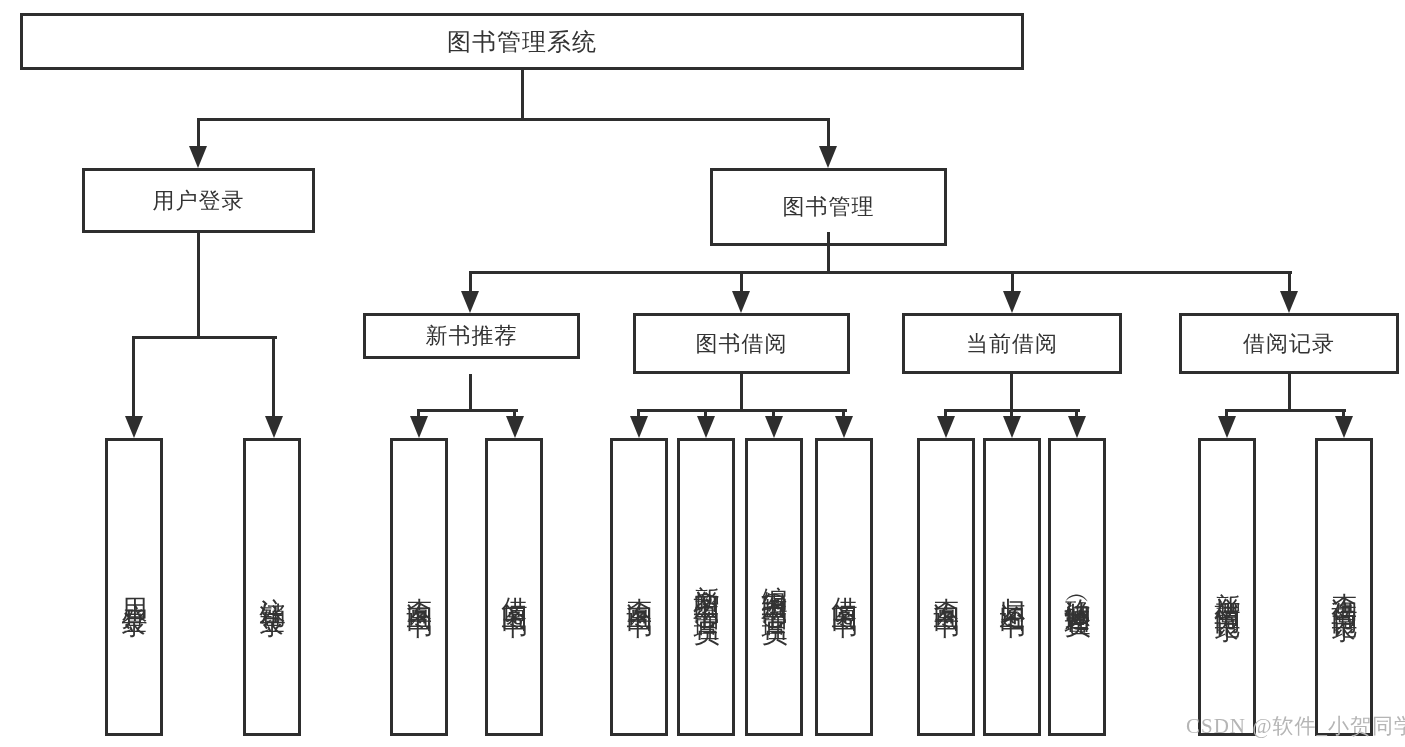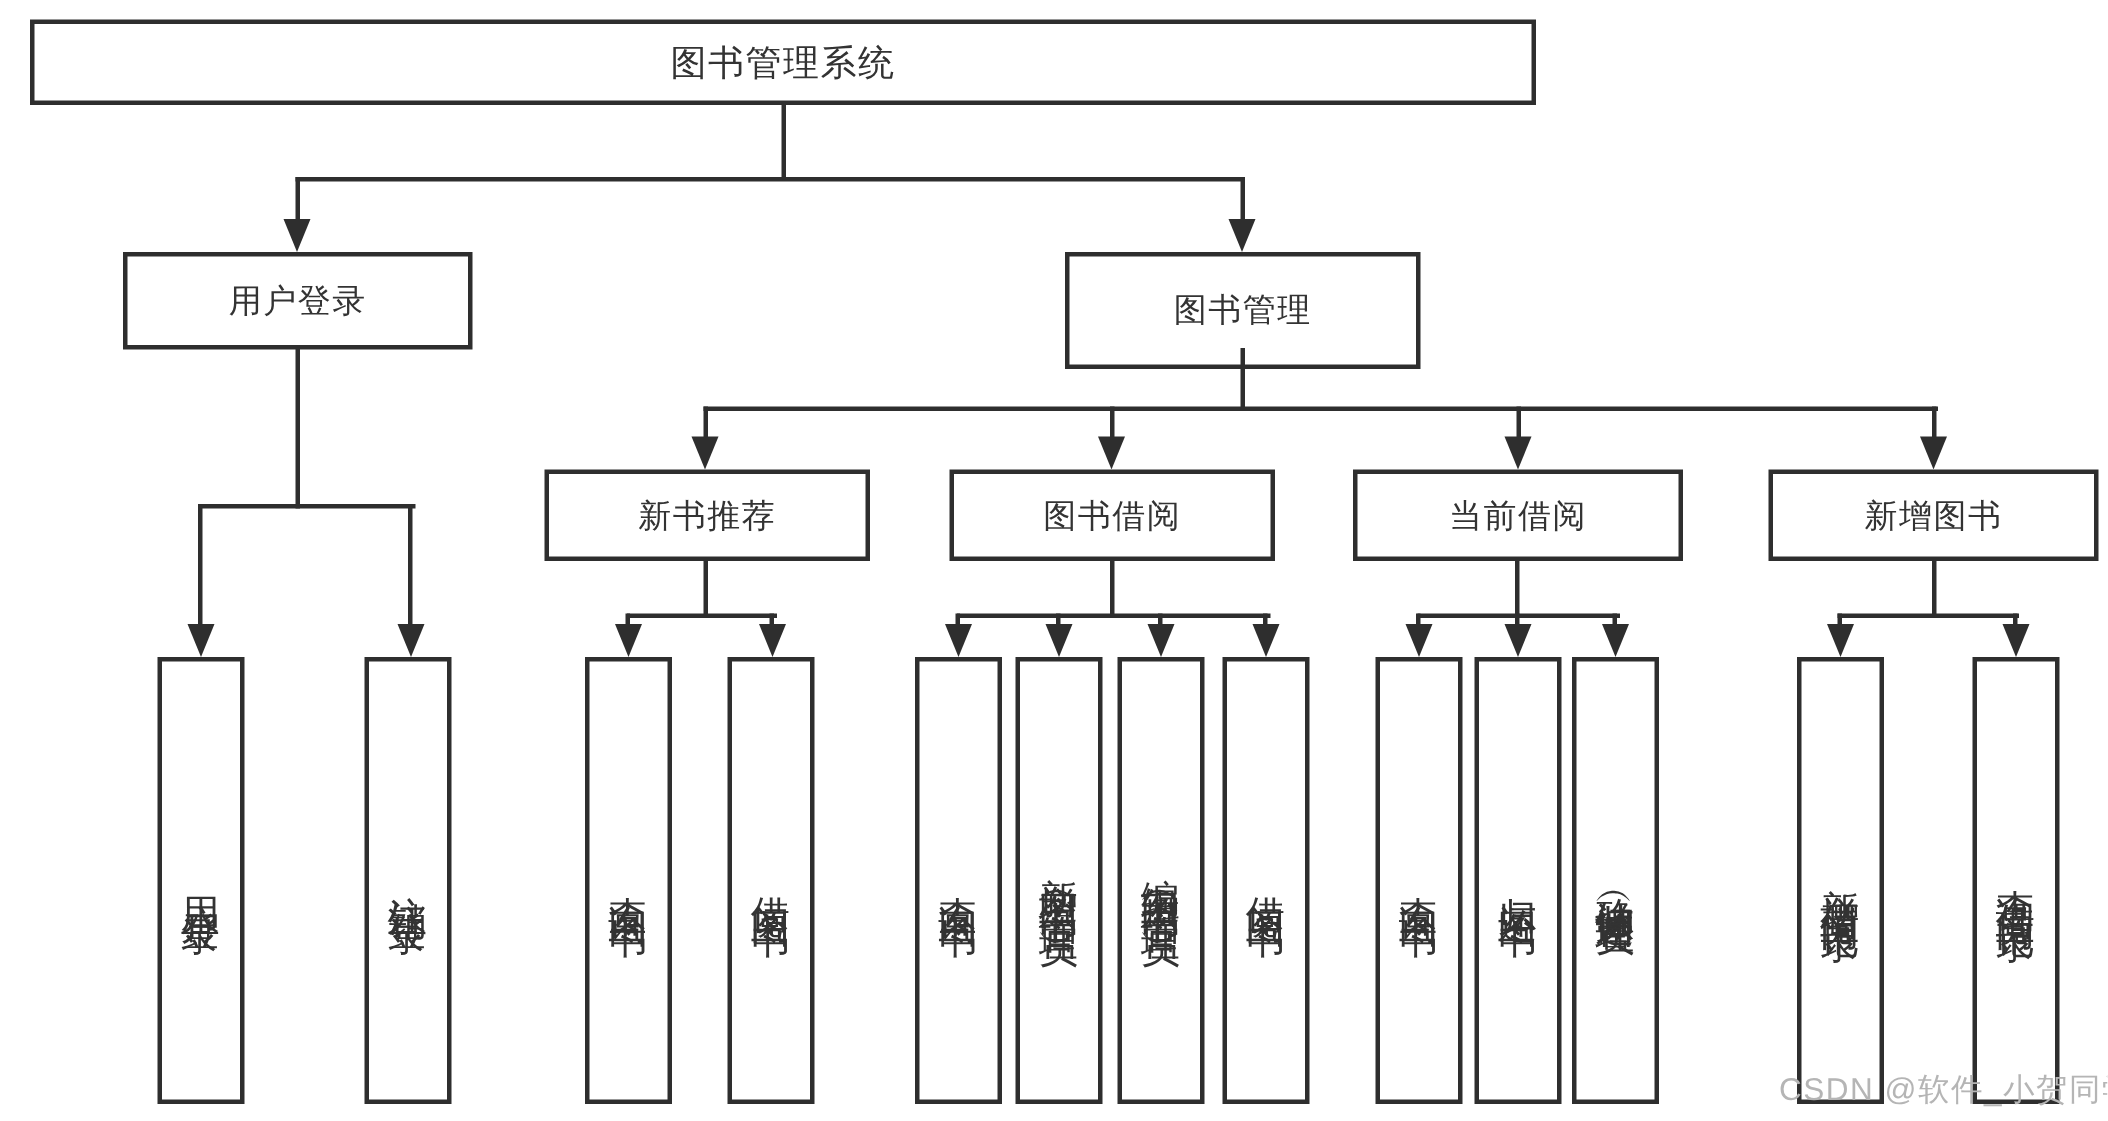--- a/index.html
+++ b/index.html
@@ -7,7 +7,7 @@
     position:relative;
     width:1405px; height:747px;
     background:#ffffff;
-    font-family:Liberation Sans, sans-serif;
+    font-family:Liberation Serif, serif;
     color:#333333;
     overflow:hidden;
   }

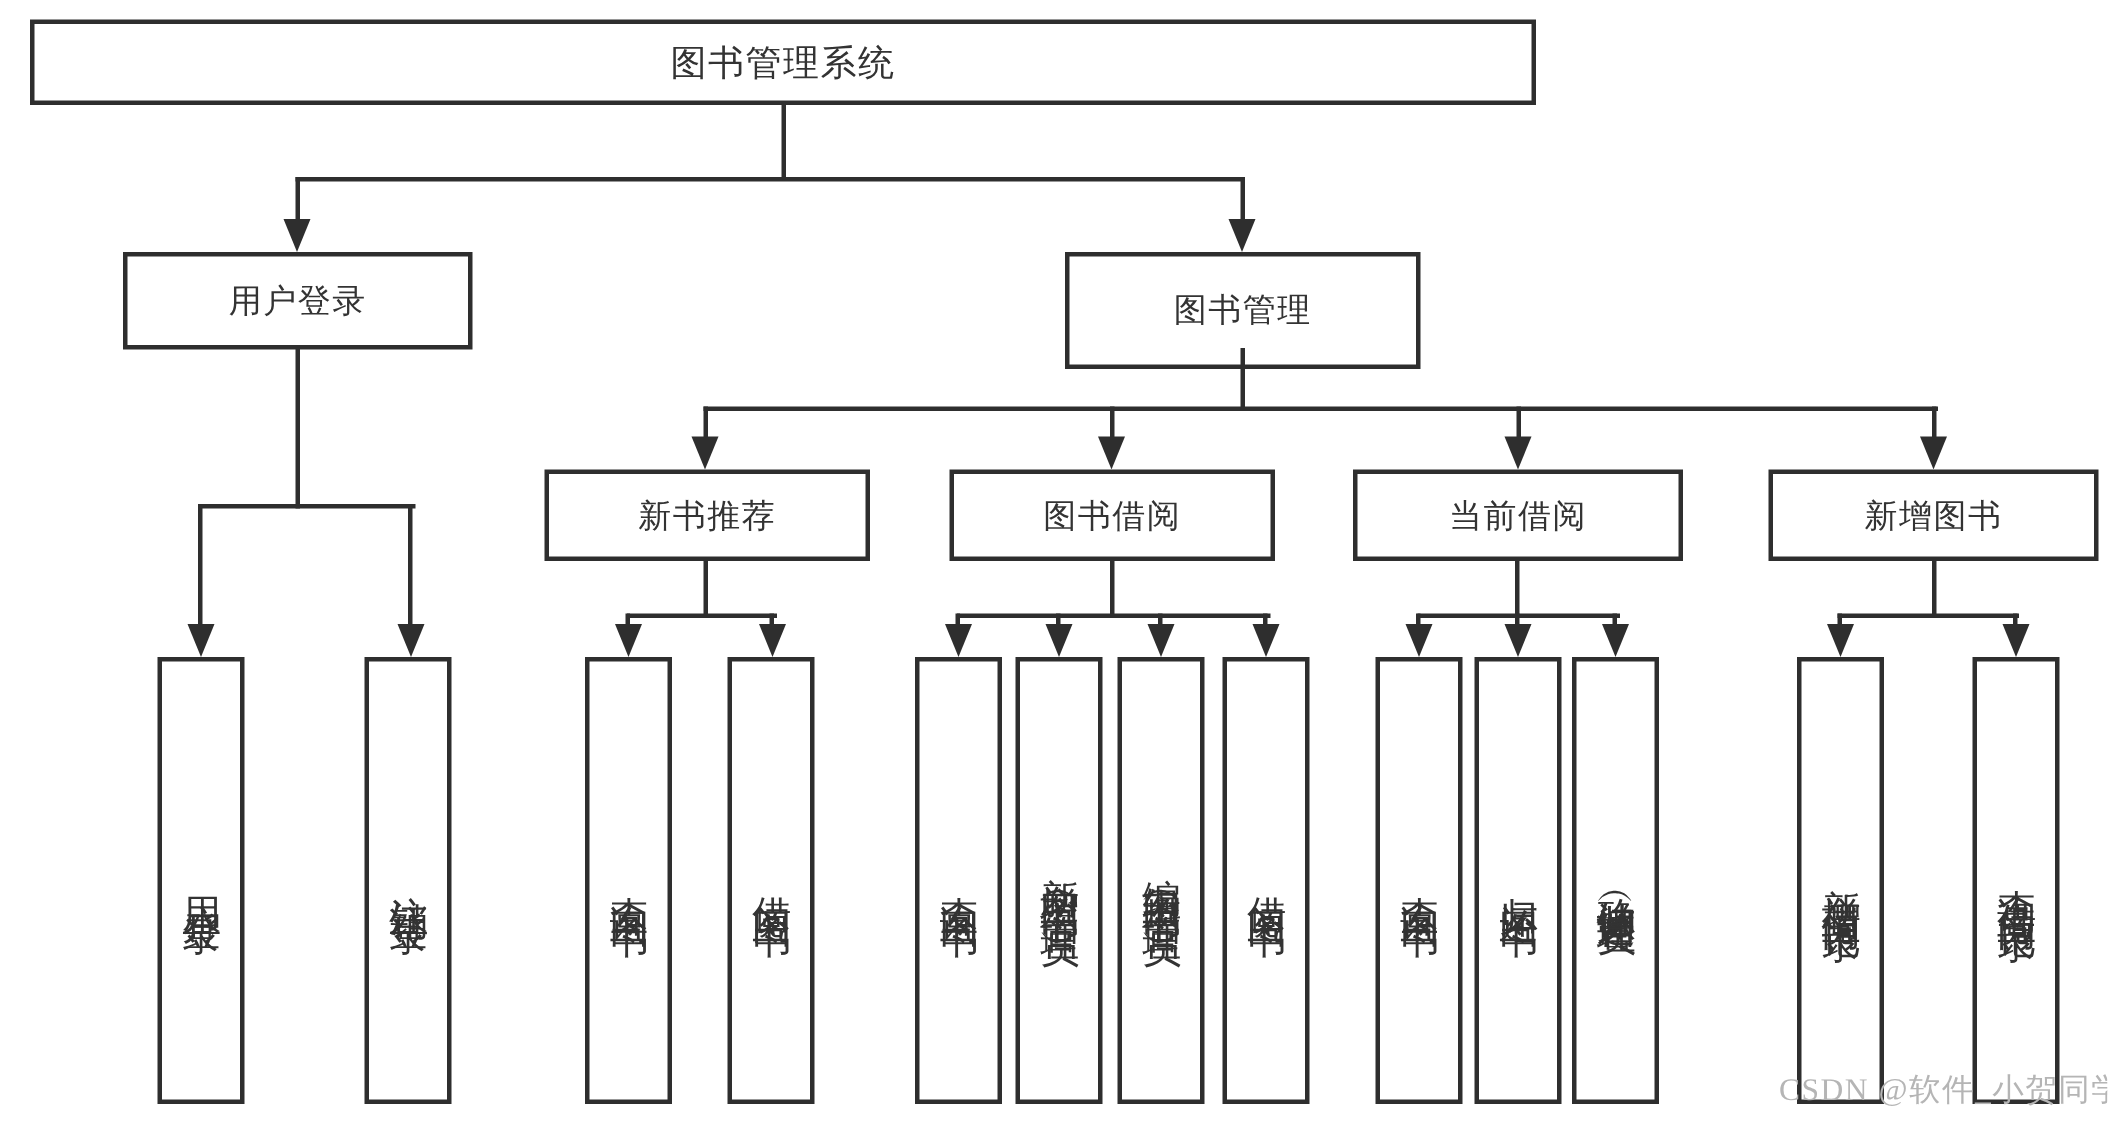--- a/index.html
+++ b/index.html
@@ -91,7 +91,7 @@
   <div class="vline" style="left:1288px; top:271px; height:24px;"></div>
   <div class="arrow" style="left:1280px; top:291px;"></div>
 
-  <div class="box box-h" style="left:363px; top:313px; width:217px; height:61px;">
+  <div class="box box-h" style="left:363px; top:313px; width:217px; height:46px;">
     <span>新书推荐</span>
   </div>
   <div class="box box-h" style="left:902px; top:313px; width:220px; height:61px;">

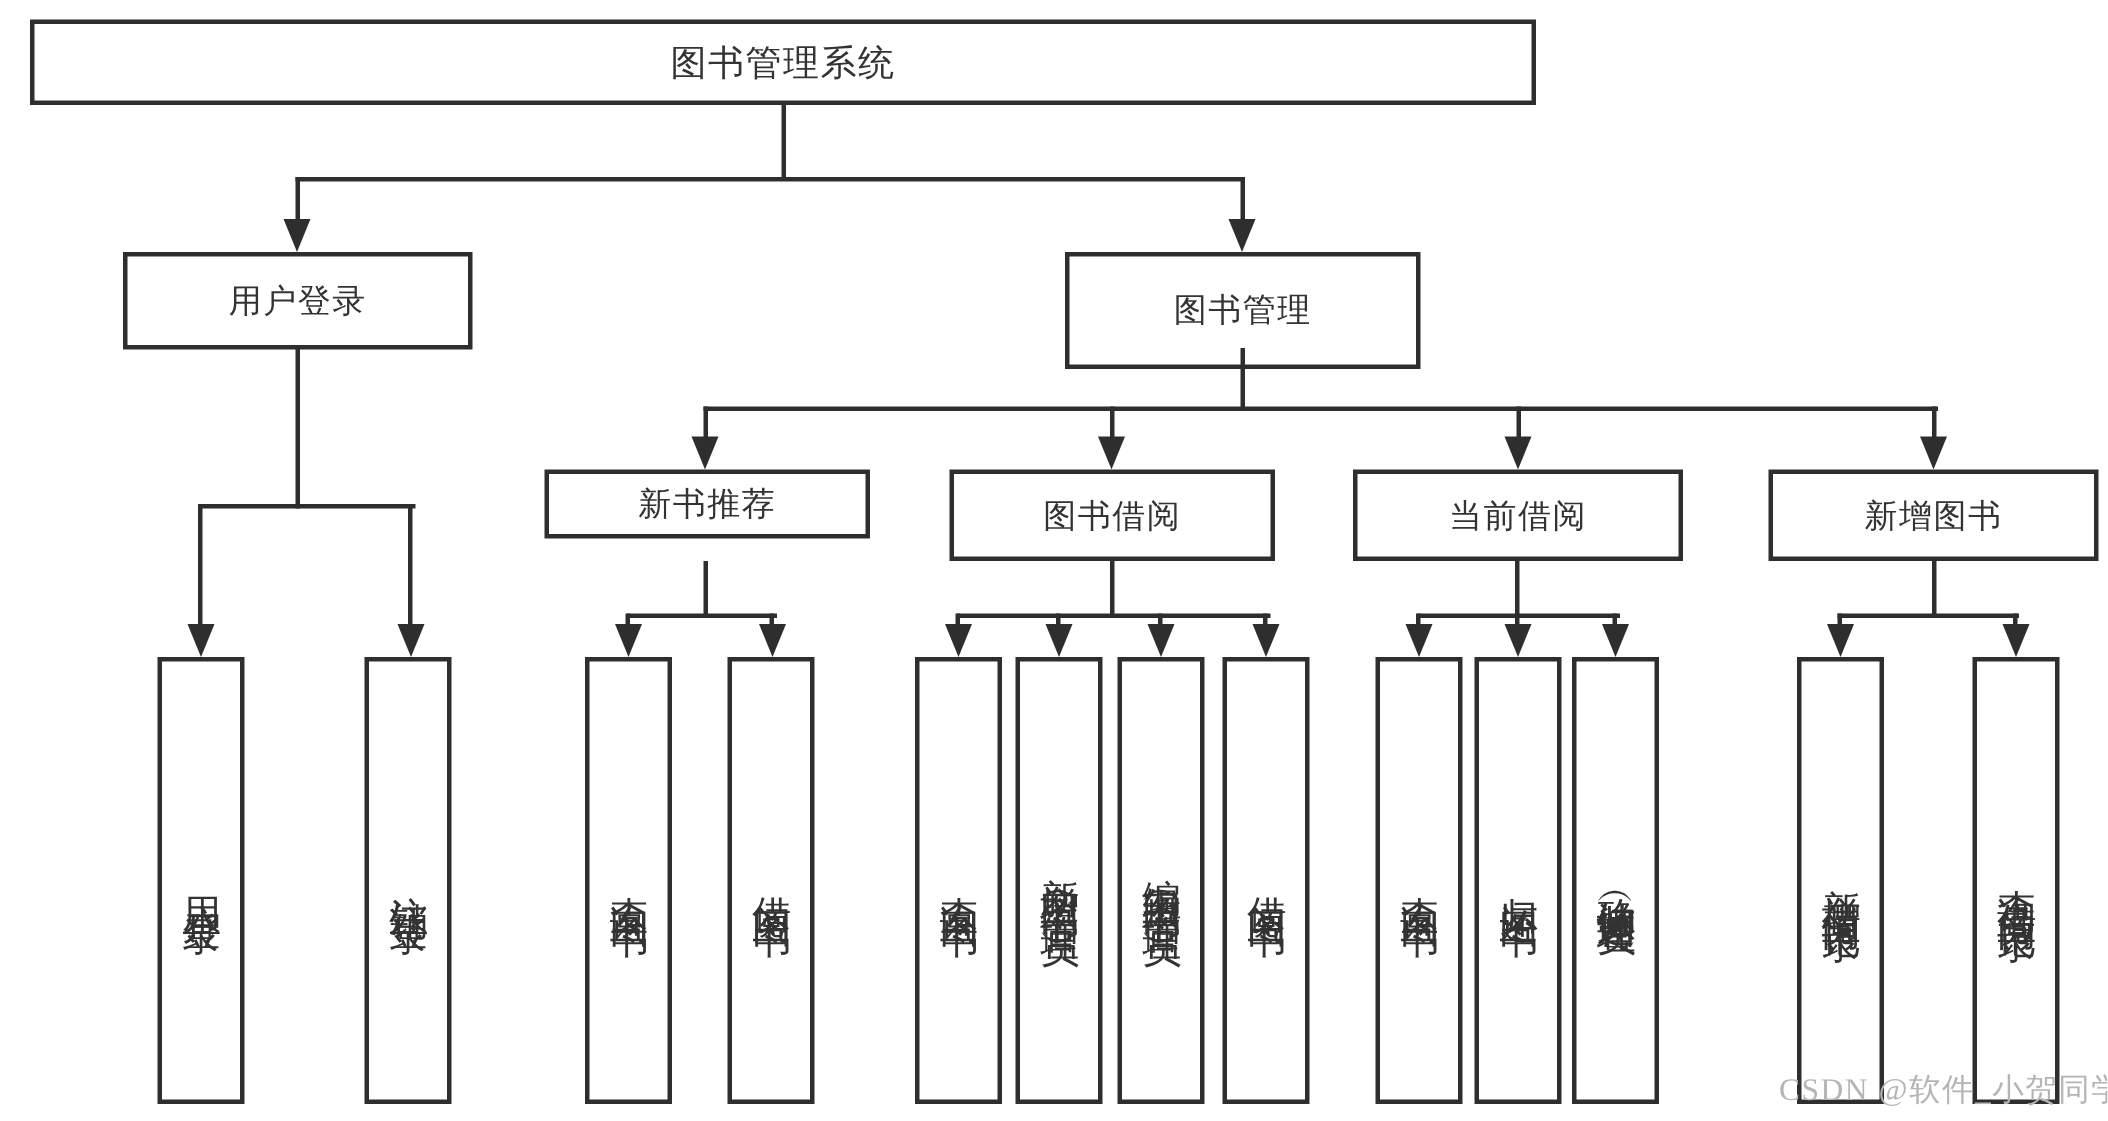--- a/index.html
+++ b/index.html
@@ -101,7 +101,7 @@
     <span>图书借阅</span>
   </div>
   <div class="box box-h" style="left:1179px; top:313px; width:220px; height:61px;">
-    <span>新增图书</span>
+    <span>借阅记录</span>
   </div>
 
   <div class="vline" style="left:469px; top:374px; height:38px;"></div>

